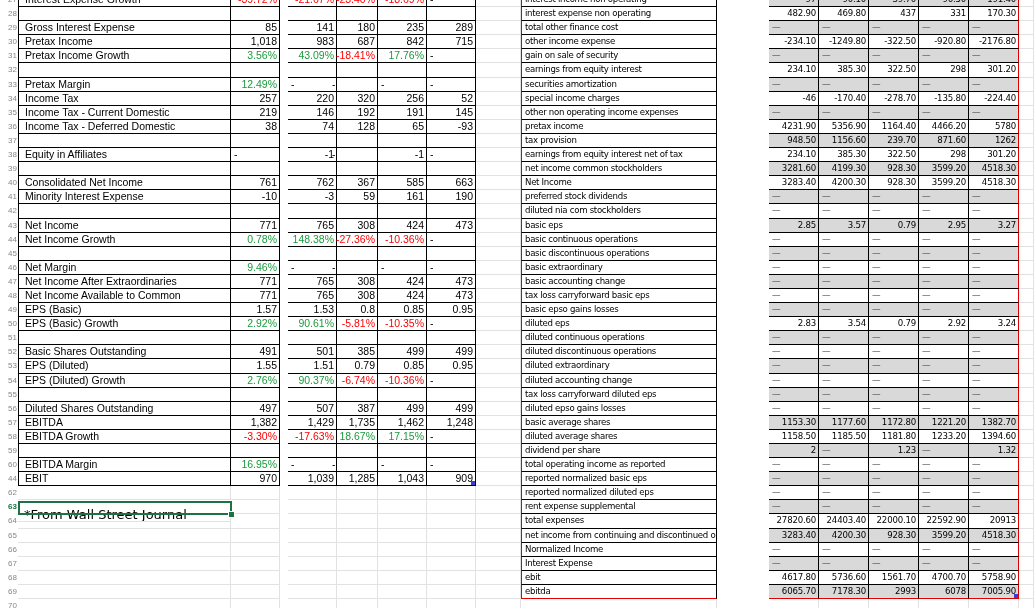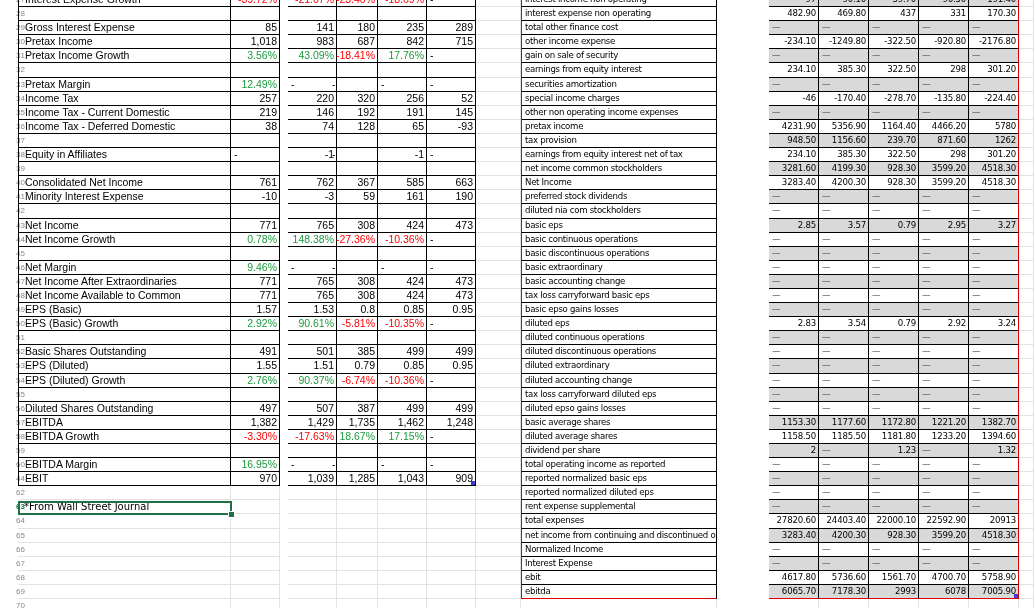--- a/index.html
+++ b/index.html
@@ -6,7 +6,7 @@
   body{width:1034px;height:608px;overflow:hidden;position:relative;font-family:"Liberation Sans",sans-serif;}
   .grid{position:absolute;left:0;top:-7px;width:1034px;}
   .row{position:relative;height:14.1px;}
-  .rn{position:absolute;left:8px;width:17px;height:14.1px;font-size:8px;color:#888;text-align:right;padding-left:0;line-height:14px;box-sizing:border-box;}
+  .rn{position:absolute;left:0;width:17px;height:14.1px;font-size:8px;color:#888;text-align:left;padding-left:8px;line-height:14px;box-sizing:border-box;}
   .rn.sel{color:#1e7145;font-weight:bold;}
   .cell{position:absolute;top:0;height:14.1px;box-sizing:border-box;font-size:10.5px;line-height:13px;white-space:nowrap;overflow:hidden;border-right:1px solid #e2e2e2;border-bottom:1px solid #e2e2e2;}
   .lbl{left:18px;width:213px;padding-left:6px;}

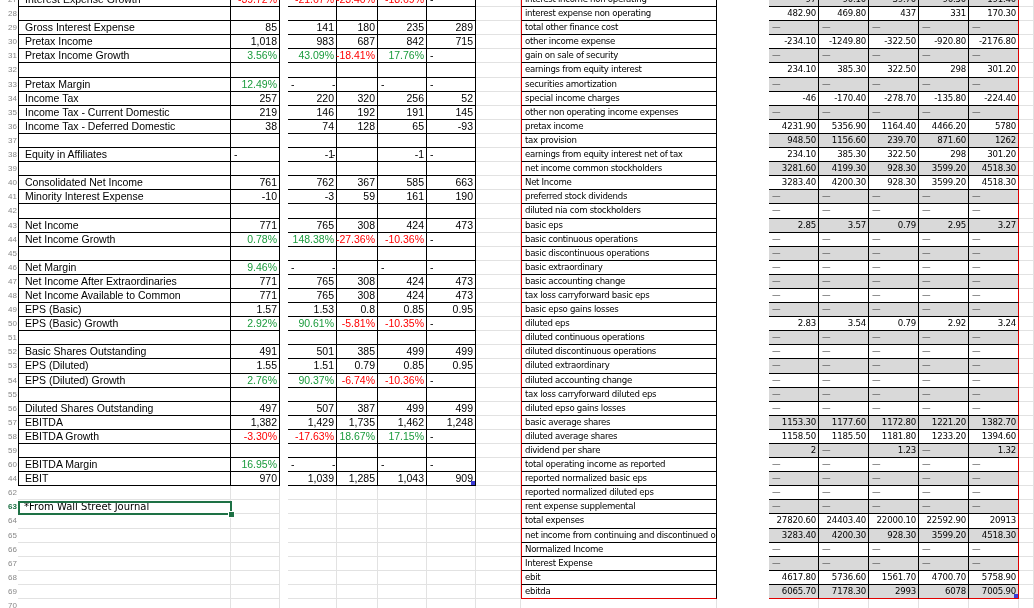--- a/index.html
+++ b/index.html
@@ -27,7 +27,7 @@
   .redL{border-left:1px solid #e00000 !important;}
   .redR{border-right:1px solid #e00000 !important;}
   .redB{border-bottom:1px solid #e00000 !important;}
-  .note{font-size:10px;font-family:"DejaVu Sans",sans-serif;}
+  .note{font-size:13px;font-family:"DejaVu Sans",sans-serif;margin-top:8px;}
   .selbox{position:absolute;left:18px;top:501px;width:214px;height:14px;border:2px solid #1e7145;box-sizing:border-box;pointer-events:none;}
   .selhandle{position:absolute;left:228px;top:511px;width:5px;height:5px;background:#1e7145;border:1px solid #fff;}
   .corner{position:absolute;width:4px;height:4px;background:#3b3bd6;}

